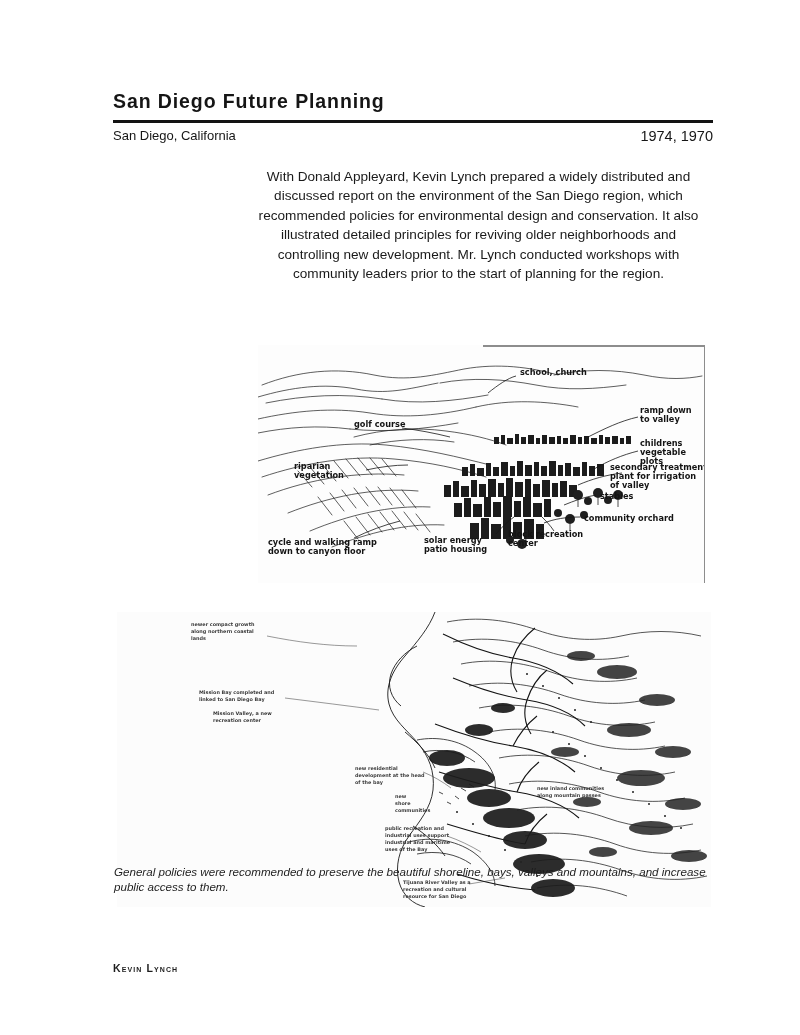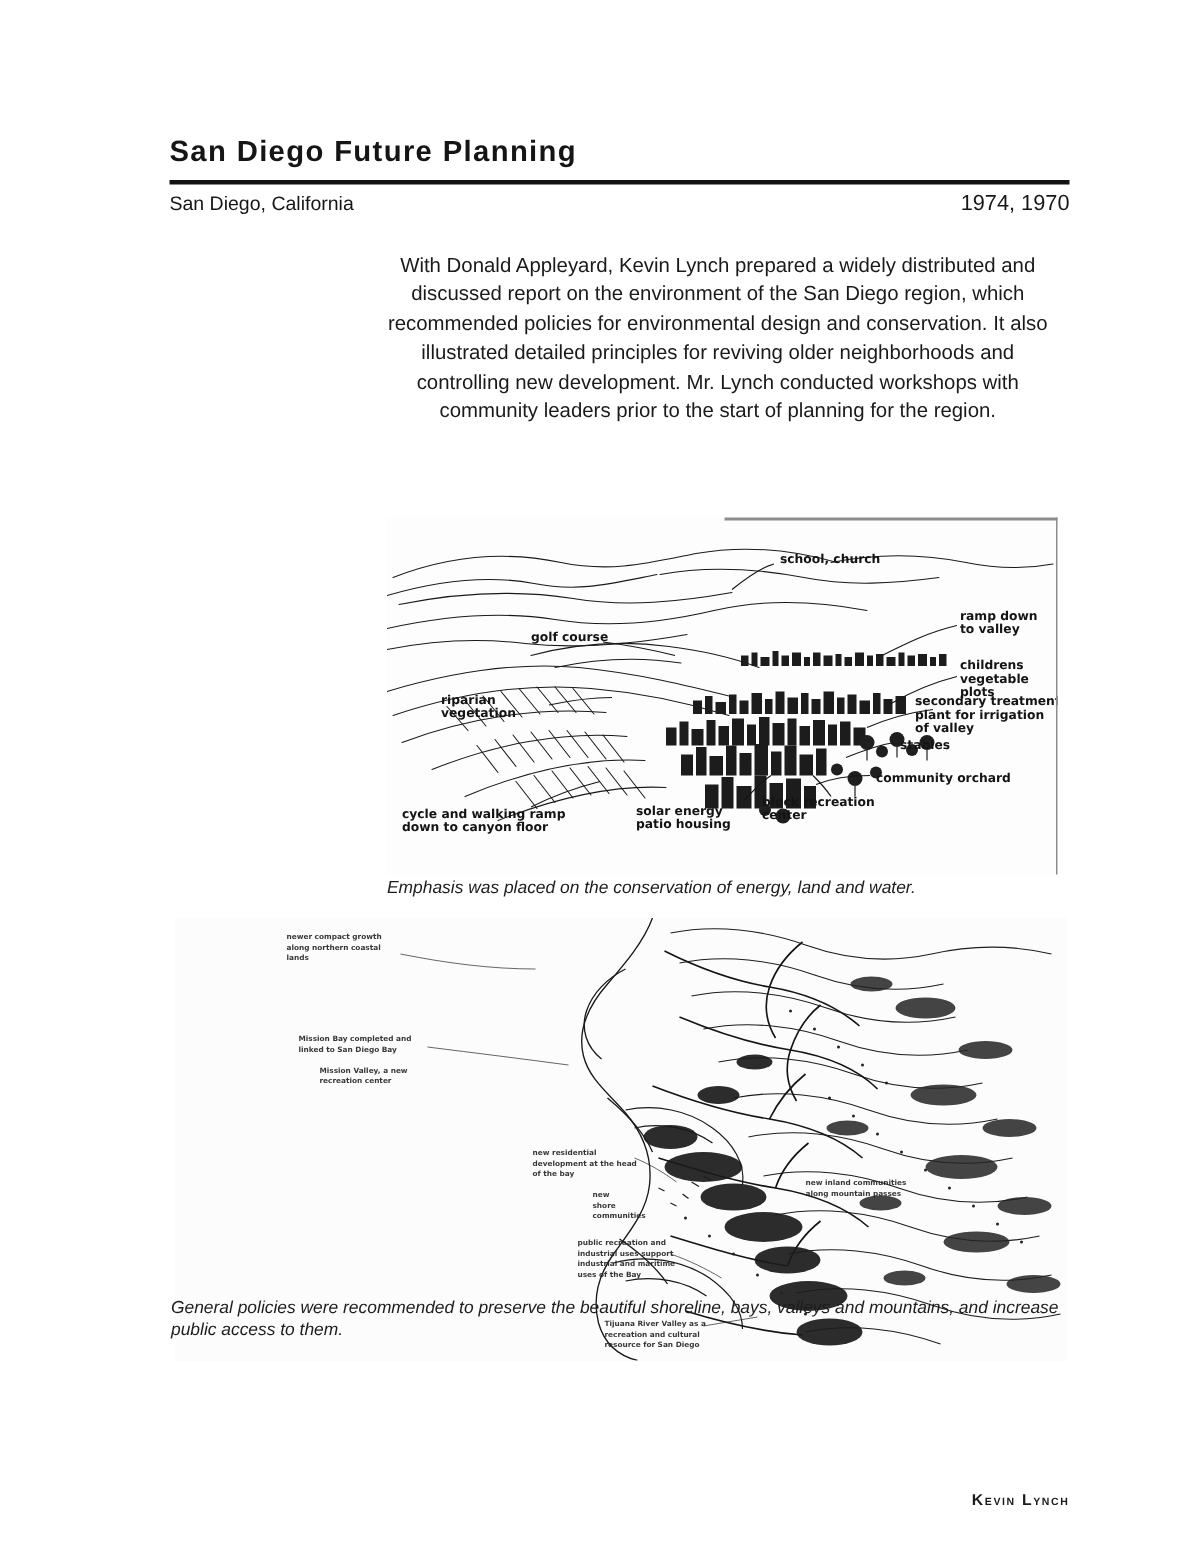--- a/index.html
+++ b/index.html
@@ -342,7 +342,6 @@
     </svg>
   </div>
 
-  <div class="caption caption1">Emphasis was placed on the conservation of energy, land and water.</div>
 
   <div class="figure2">
     <svg width="594" height="295" viewBox="0 0 594 295">

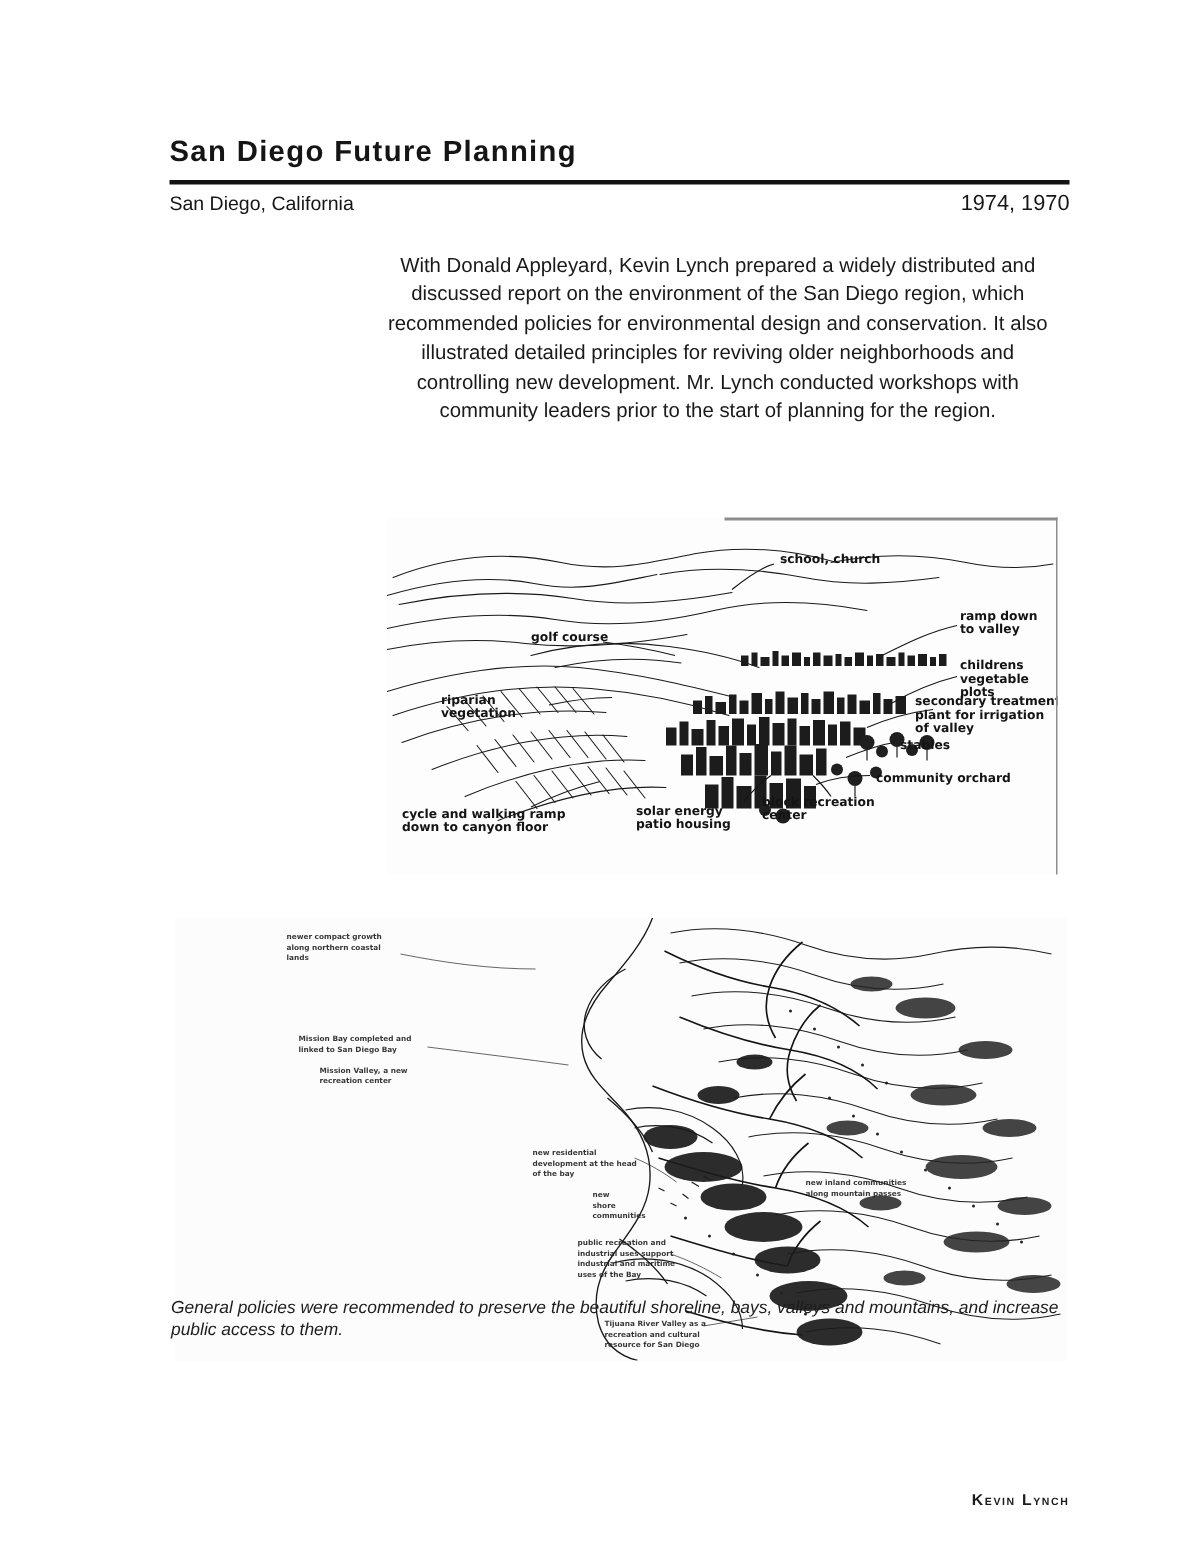--- a/index.html
+++ b/index.html
@@ -124,13 +124,12 @@
     left: 113px;
     top: 962px;
     width: 600px;
-    text-align: right;
+    text-align: left;
     font-size: 10.5px;
     font-weight: bold;
     letter-spacing: 1.1px;
     color: #1c1c1c;
     font-variant: small-caps;
-    margin-top: 32px;
   }
 
   svg { display: block; }

